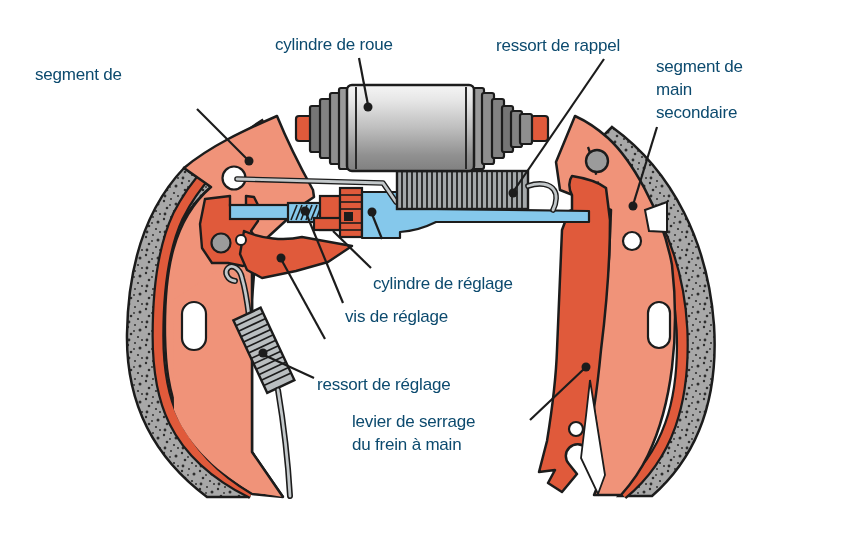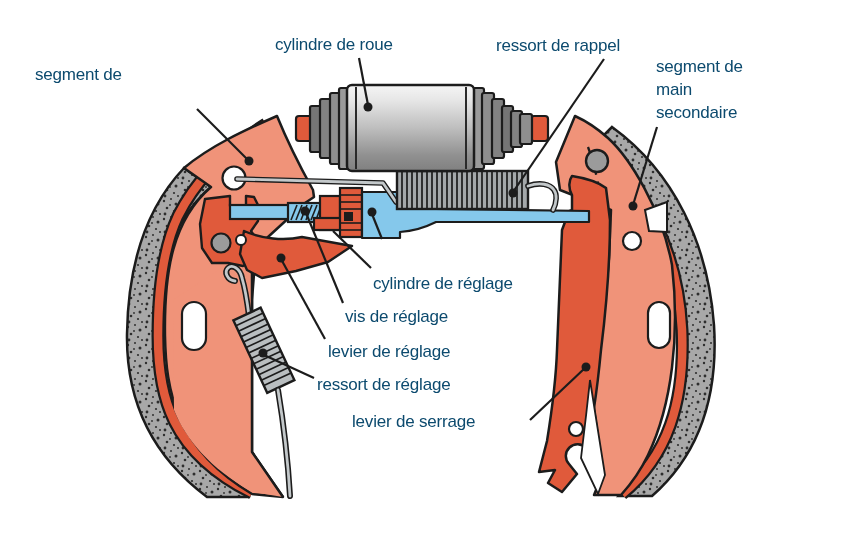--- a/index.html
+++ b/index.html
@@ -262,9 +262,6 @@
   <div class="lbl" style="left:345px;top:305px">
     <span>vis de réglage</span>
   </div>
-  <div class="lbl" style="left:328px;top:340px">
-    <span>levier de réglage</span>
-  </div>
   <div class="lbl" style="left:317px;top:373px">
     <span>ressort de réglage</span>
   </div>

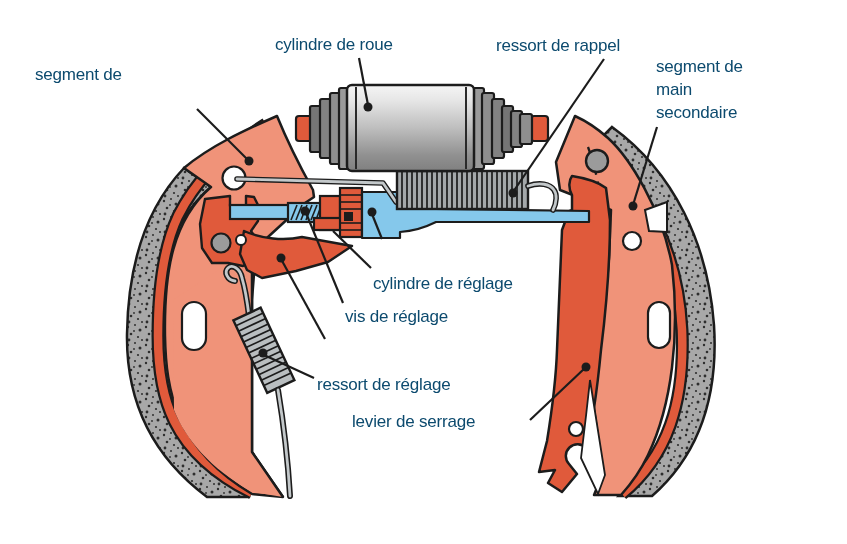--- a/index.html
+++ b/index.html
@@ -267,6 +267,7 @@
   </div>
   <div class="lbl" style="left:352px;top:410px">
     <span>levier de serrage</span>
+    <span>du frein à main</span>
   </div>
 
 </div>

